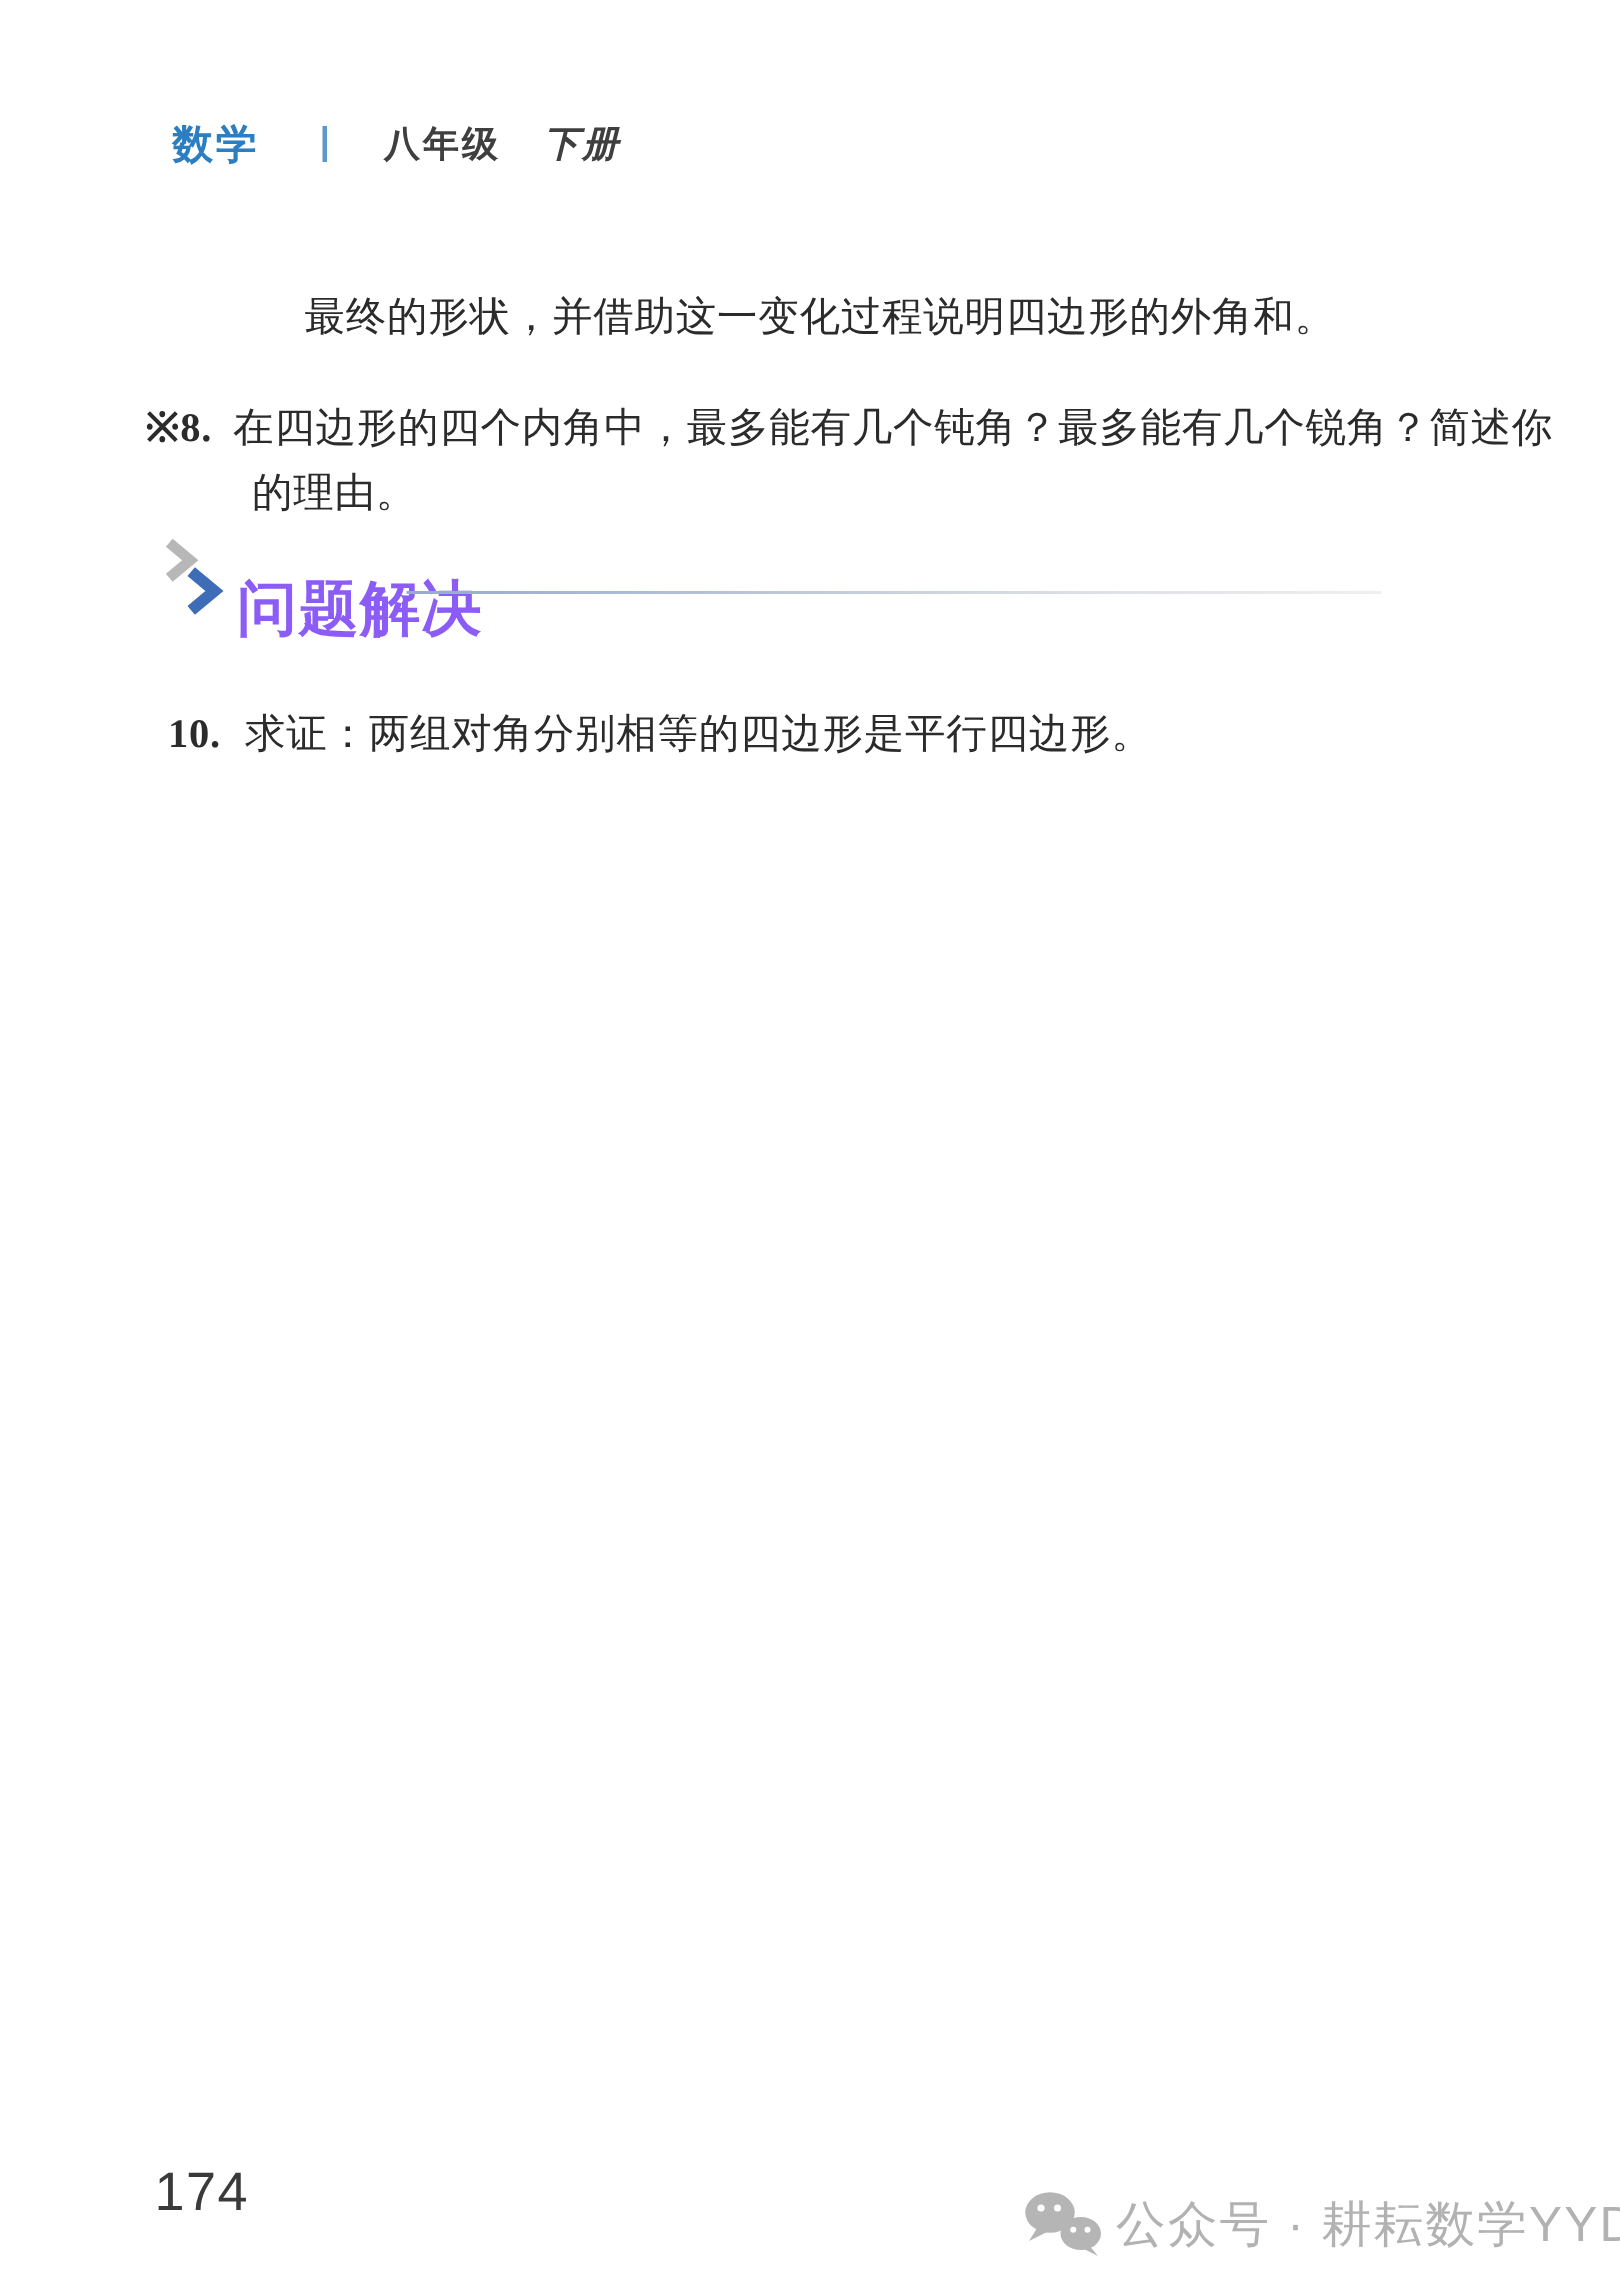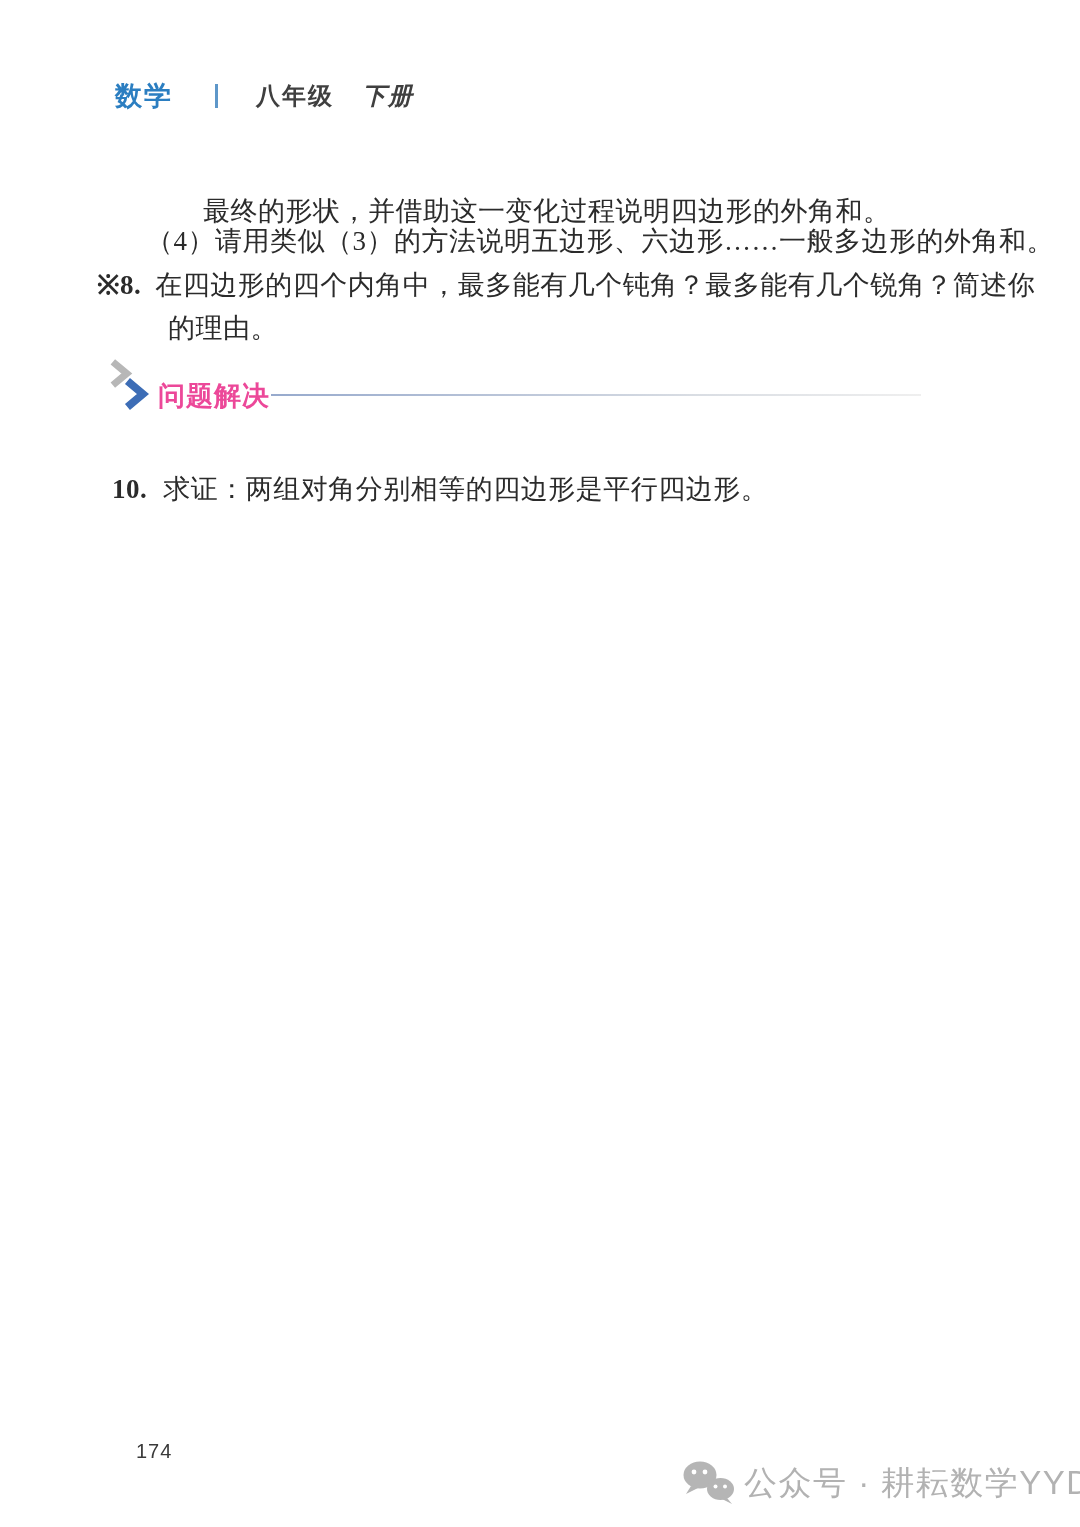--- a/index.html
+++ b/index.html
@@ -141,7 +141,6 @@
   </div>
 
   <div class="text-line line-continuation">最终的形状，并借助这一变化过程说明四边形的外角和。</div>
-  <div class="text-line line-item4">（4）请用类似（3）的方法说明五边形、六边形……一般多边形的外角和。</div>
   <div class="text-line line-q8">
     <span class="q-marker">※8.</span><span>在四边形的四个内角中，最多能有几个钝角？最多能有几个锐角？简述你</span>
   </div>

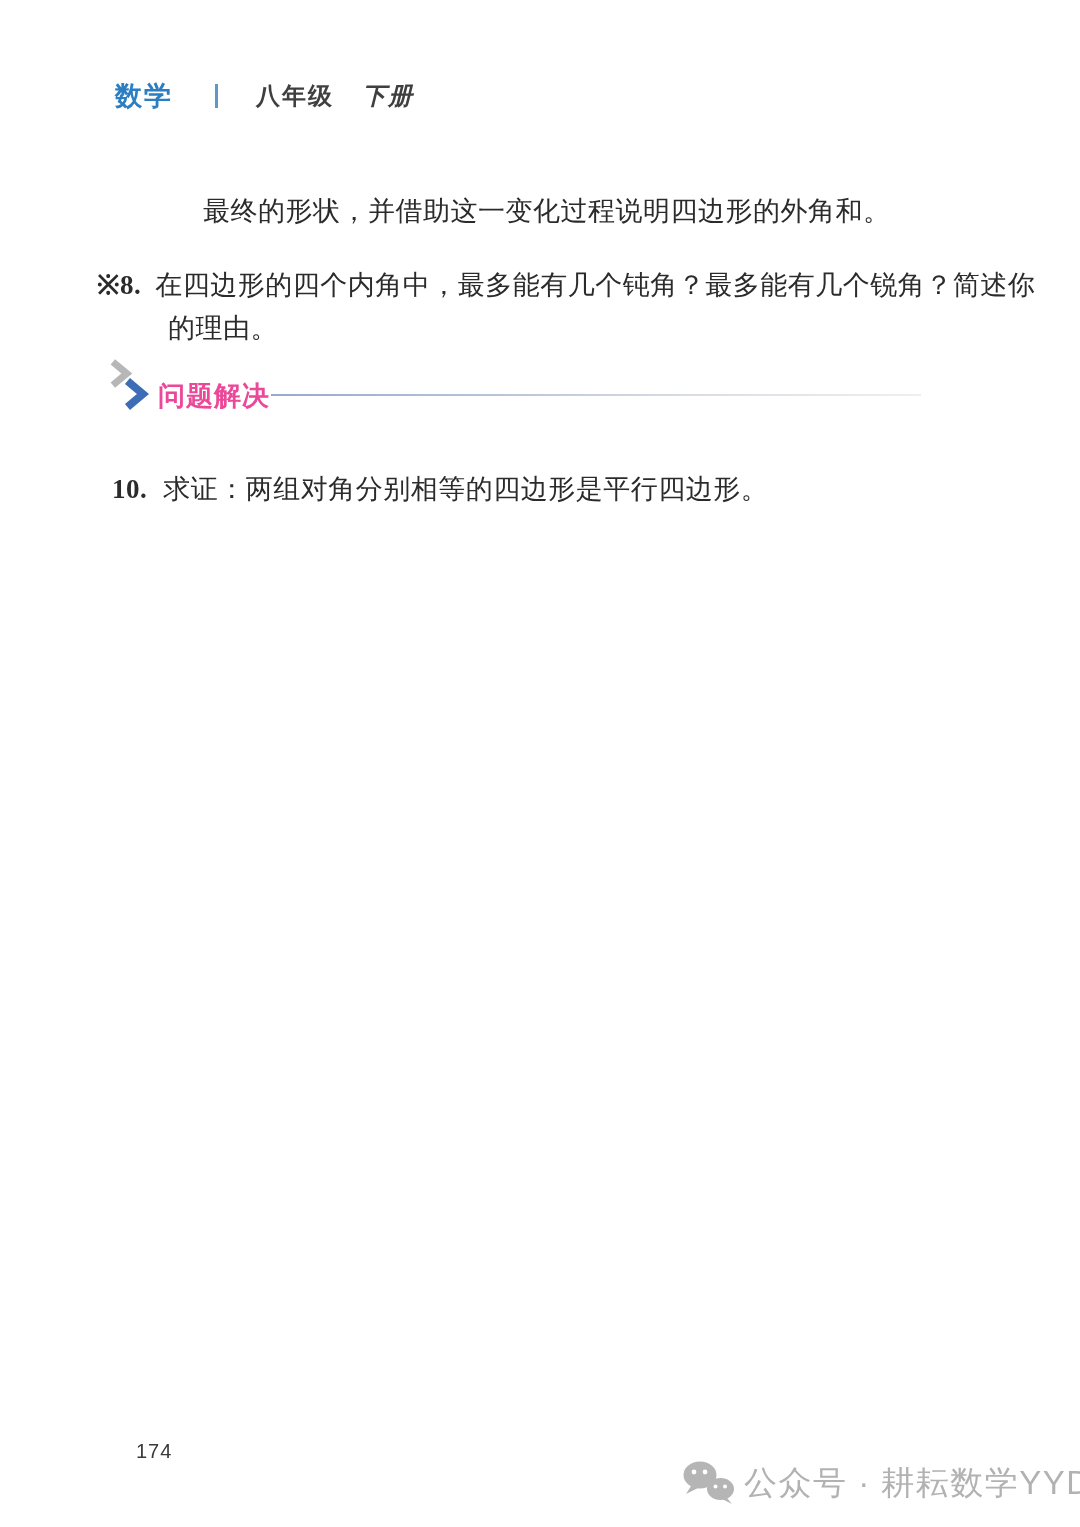--- a/index.html
+++ b/index.html
@@ -78,9 +78,9 @@
     left: 158px;
     top: 378px;
     font-family: "Liberation Sans", sans-serif;
-    font-size: 27px;
+    font-size: 40px;
     font-weight: bold;
-    color: #ec4899;
+    color: #8b5cf6;
     letter-spacing: 1px;
     white-space: nowrap;
   }

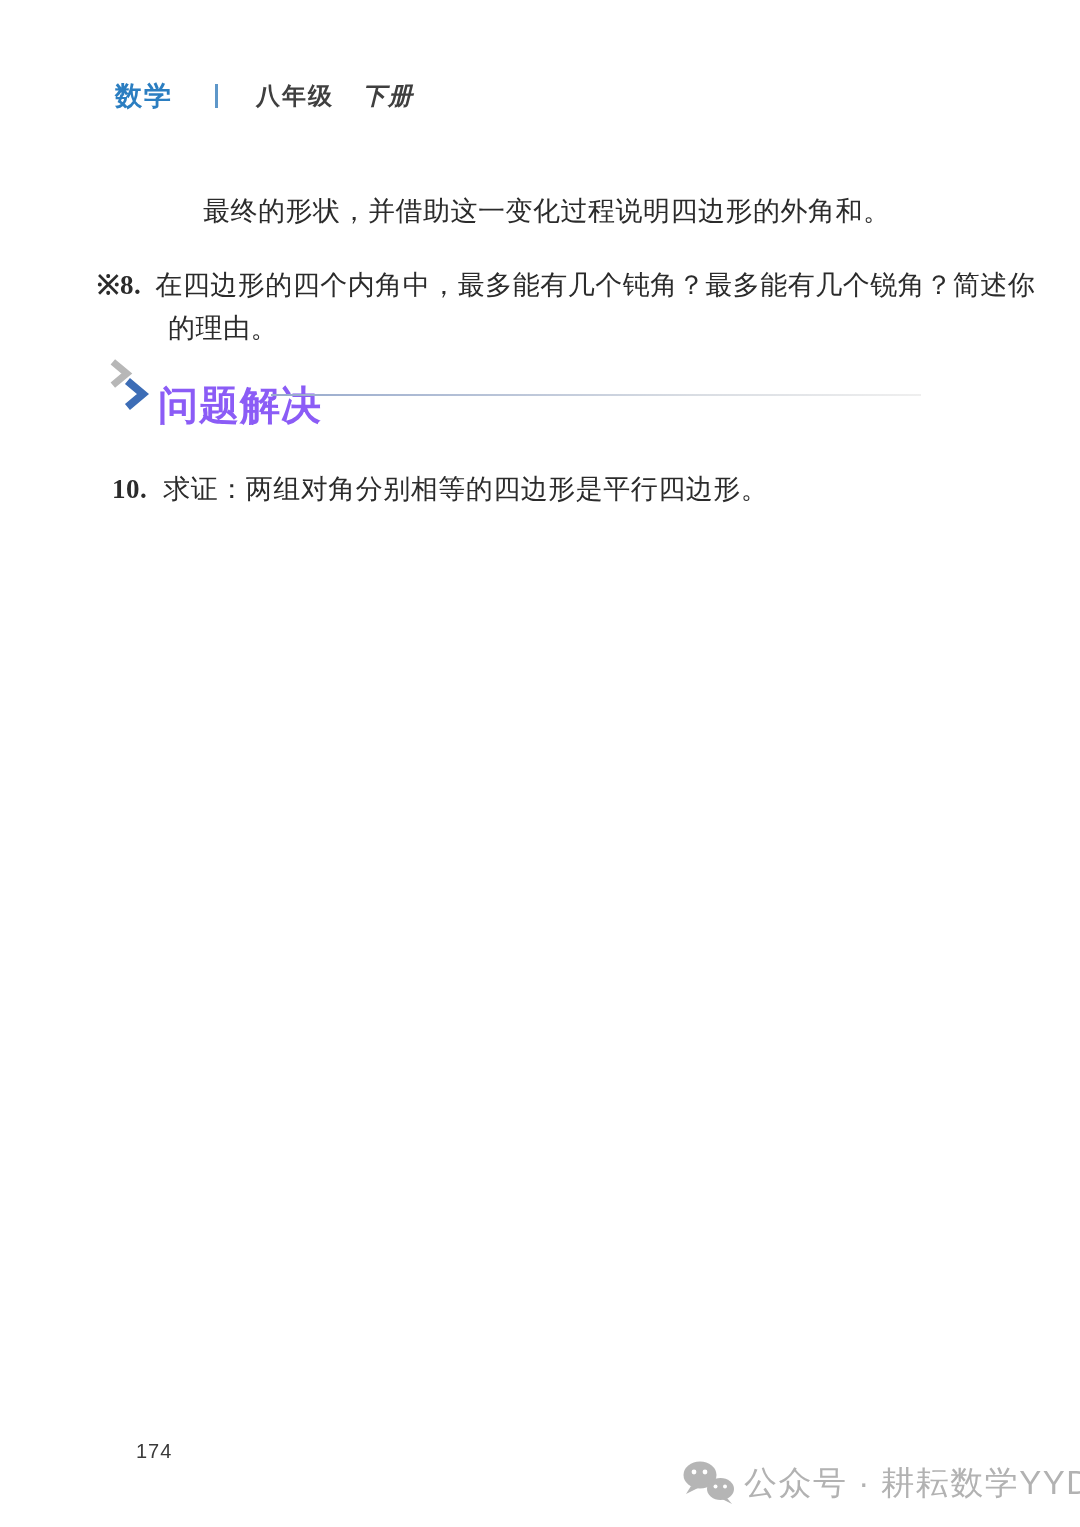--- a/index.html
+++ b/index.html
@@ -104,10 +104,10 @@
   
   .page-number {
     position: absolute;
-    left: 136px;
+    left: 103px;
     top: 1440px;
     font-family: "Liberation Sans", sans-serif;
-    font-size: 20px;
+    font-size: 36px;
     color: #3a3a3a;
     letter-spacing: 1px;
   }

